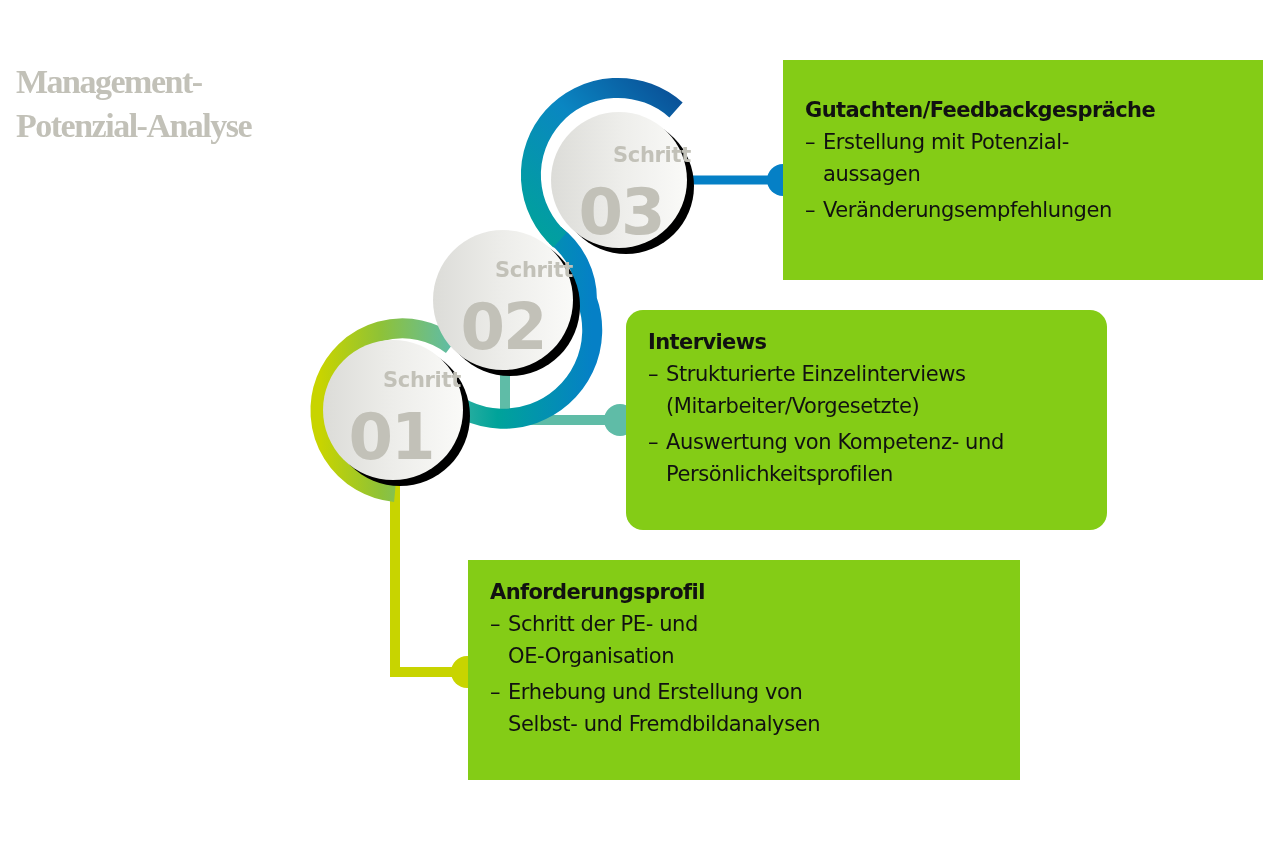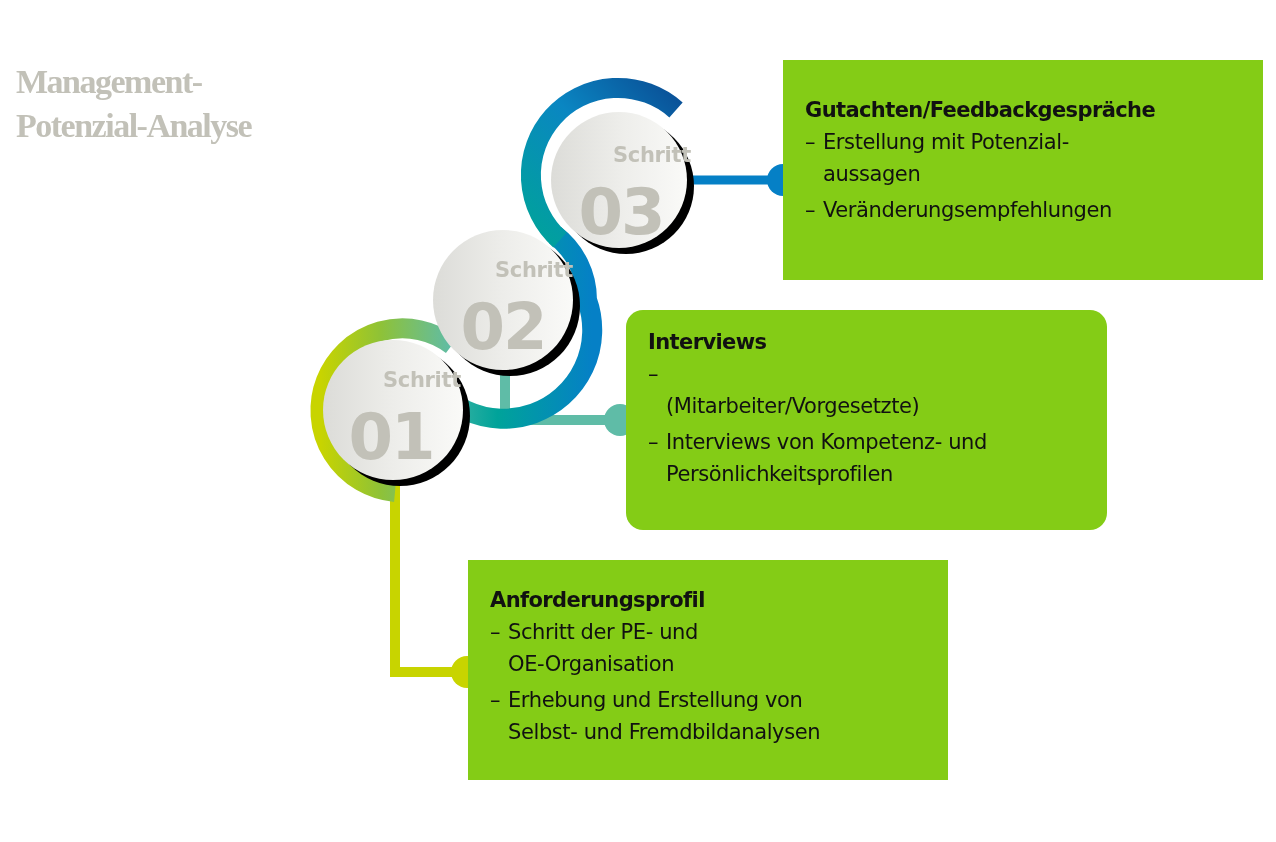--- a/index.html
+++ b/index.html
@@ -98,7 +98,7 @@
 <div class="box" style="left:626px;top:310px;width:481px;height:220px;padding-top:20px;border-radius:17px;">
   <h3>Interviews</h3>
   <ul>
-    <li><span class="dash">–</span><br><span>(Mitarbeiter/Vorgesetzte)</span></li>
+    <li><span class="dash">–</span><span>Strukturierte Einzelinterviews</span><br><span>(Mitarbeiter/Vorgesetzte)</span></li>
     <li><span class="dash">–</span><span>Interviews von Kompetenz- und</span><br><span>Persönlichkeitsprofilen</span></li>
   </ul>
 </div>

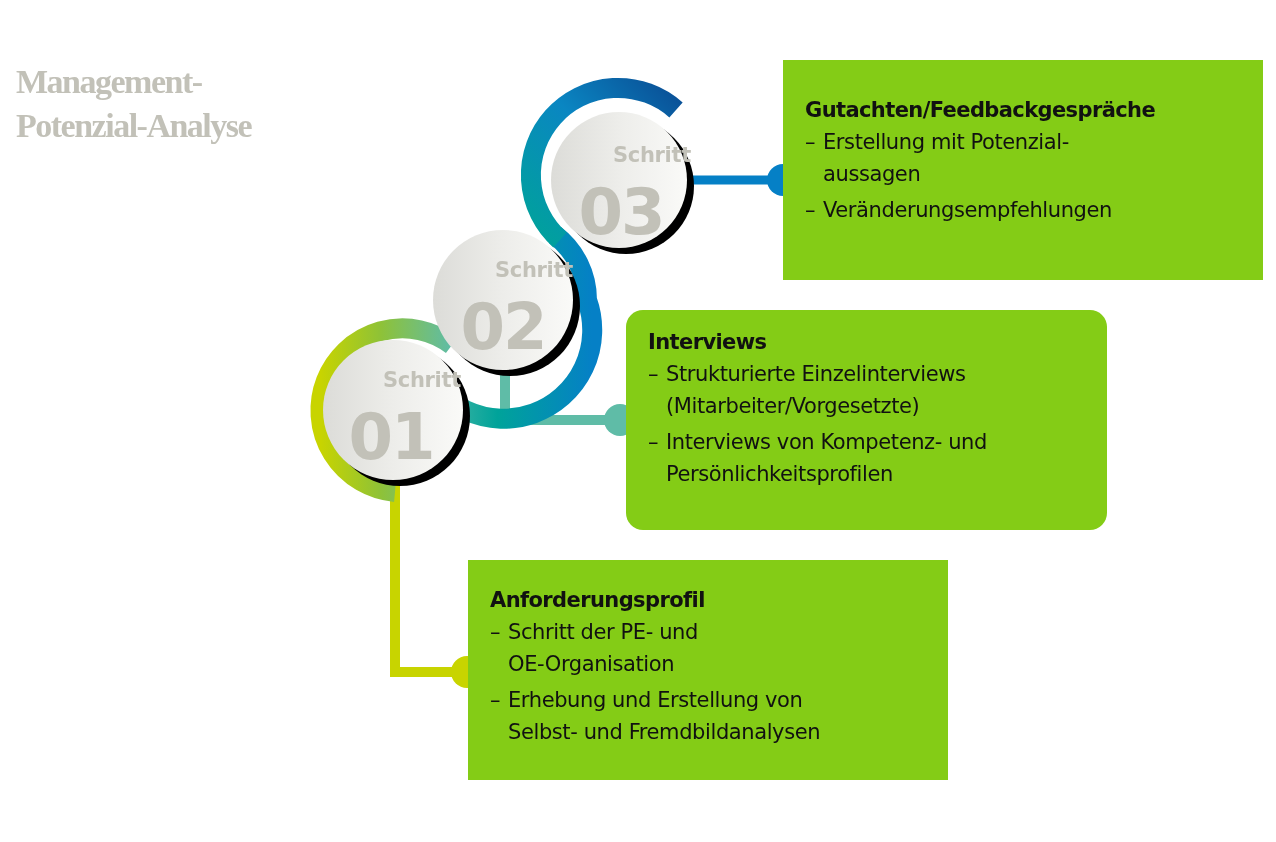--- a/index.html
+++ b/index.html
@@ -99,7 +99,7 @@
   <h3>Interviews</h3>
   <ul>
     <li><span class="dash">–</span><span>Strukturierte Einzelinterviews</span><br><span>(Mitarbeiter/Vorgesetzte)</span></li>
-    <li><span class="dash">–</span><span>Interviews von Kompetenz- und</span><br><span>Persönlichkeitsprofilen</span></li>
+    <li><span class="dash">–</span><span>Auswertung von Kompetenz- und</span><br><span>Persönlichkeitsprofilen</span></li>
   </ul>
 </div>
 

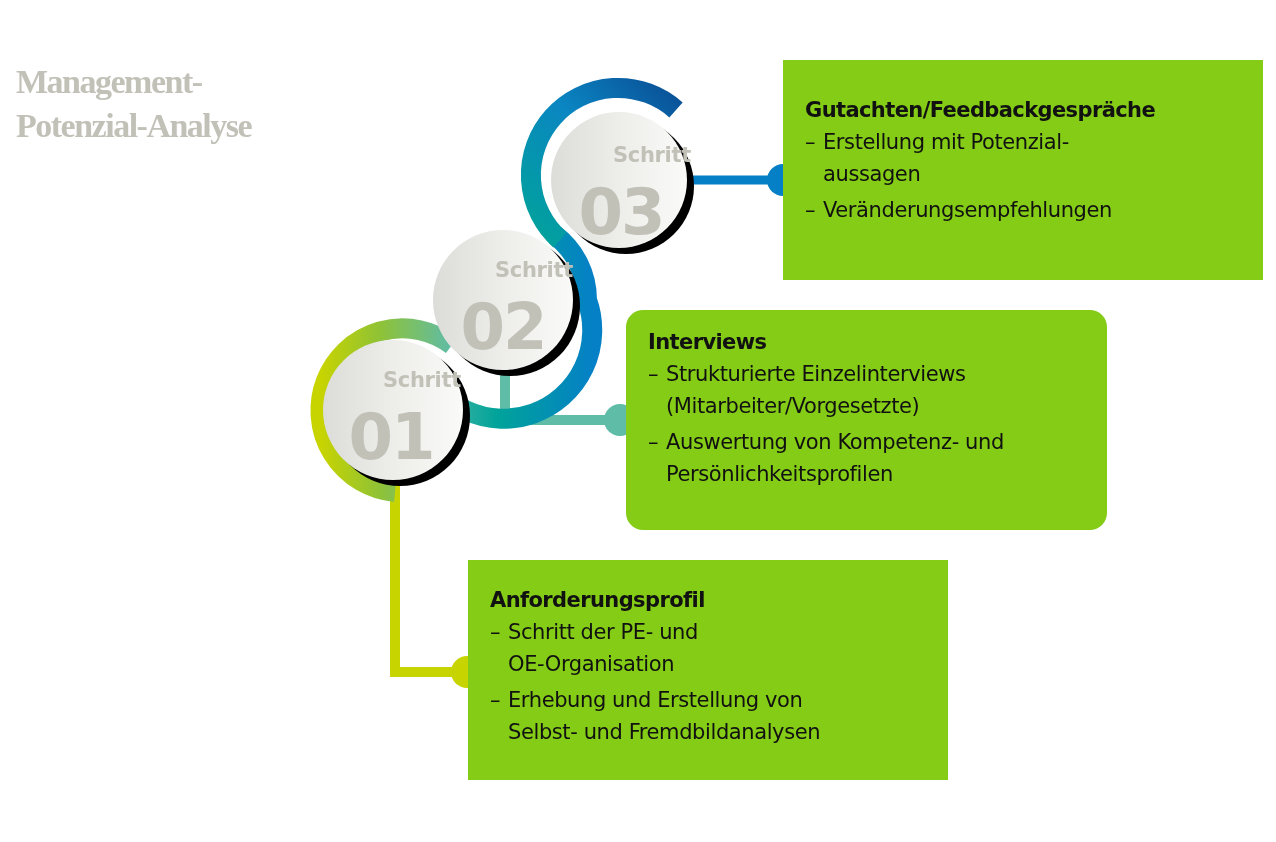--- a/index.html
+++ b/index.html
@@ -103,7 +103,7 @@
   </ul>
 </div>
 
-<div class="box" style="left:468px;top:560px;width:480px;height:220px;padding-top:28px;">
+<div class="box" style="left:468px;top:560px;width:552px;height:220px;padding-top:20px;">
   <h3>Anforderungsprofil</h3>
   <ul>
     <li><span class="dash">–</span><span>Schritt der PE- und</span><br><span>OE-Organisation</span></li>

